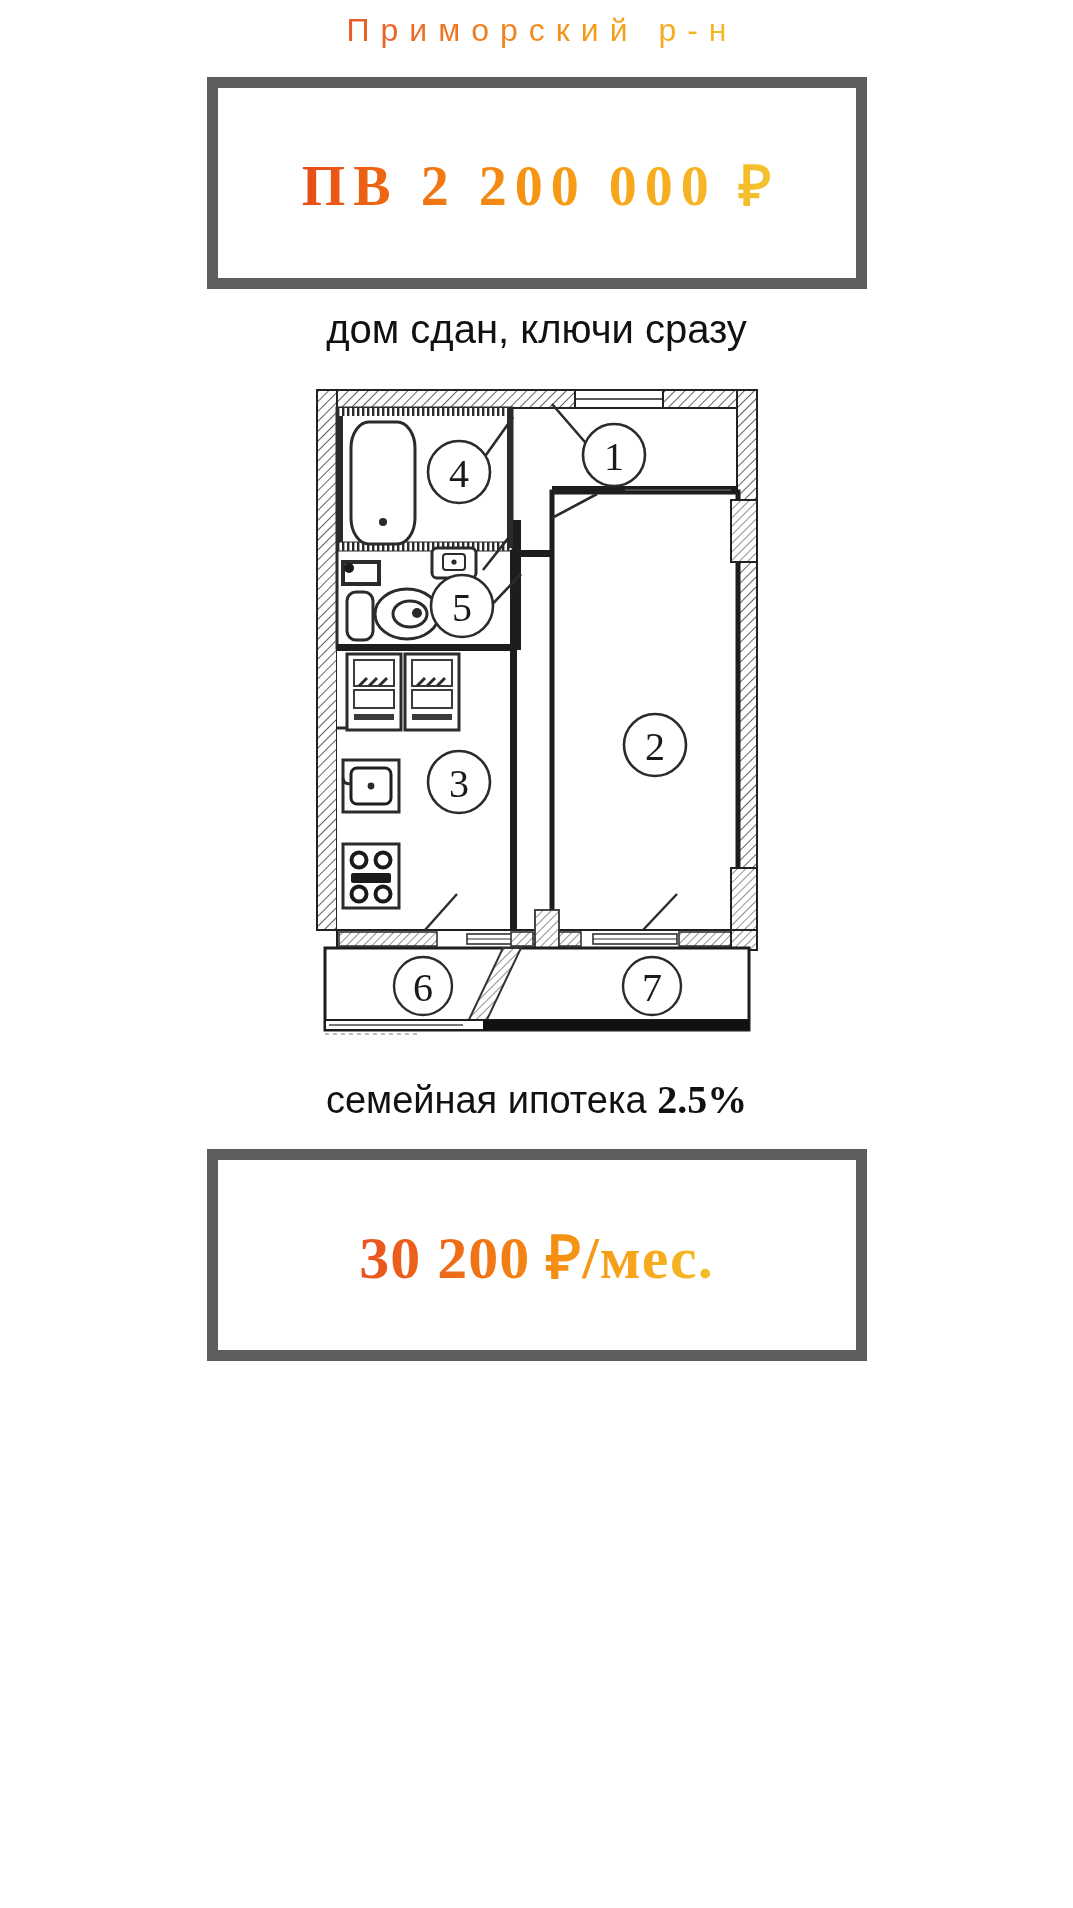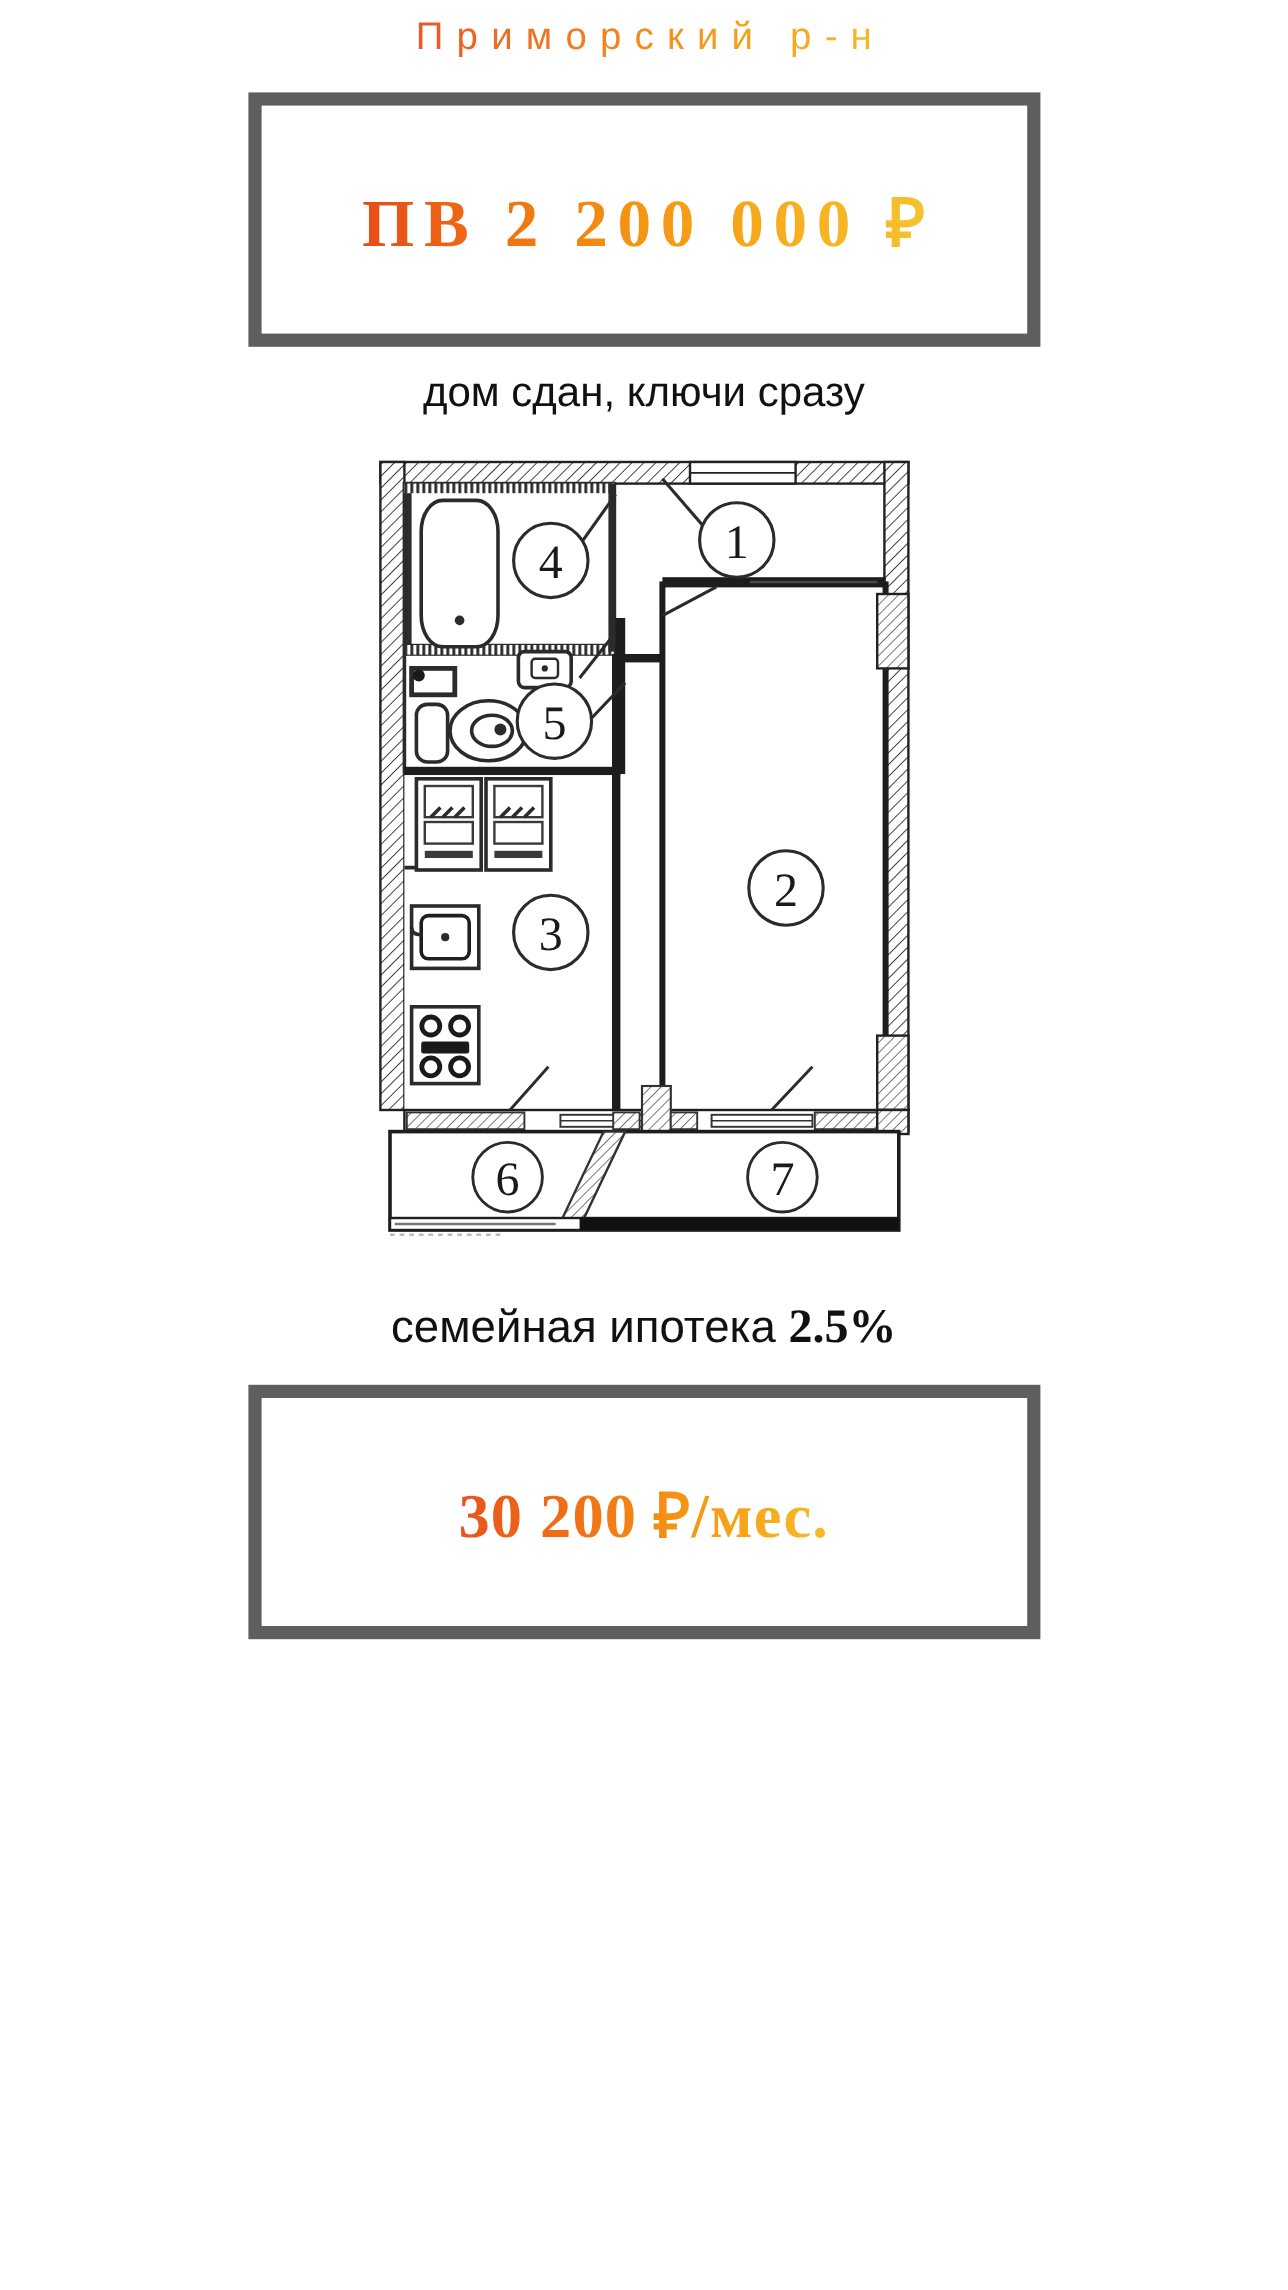--- a/index.html
+++ b/index.html
@@ -103,7 +103,7 @@
   
   .caption {
     font-family: "Liberation Sans", sans-serif;
-    font-size: 35px;
+    font-size: 40px;
     font-weight: 400;
     color: #111111;
     text-align: center;

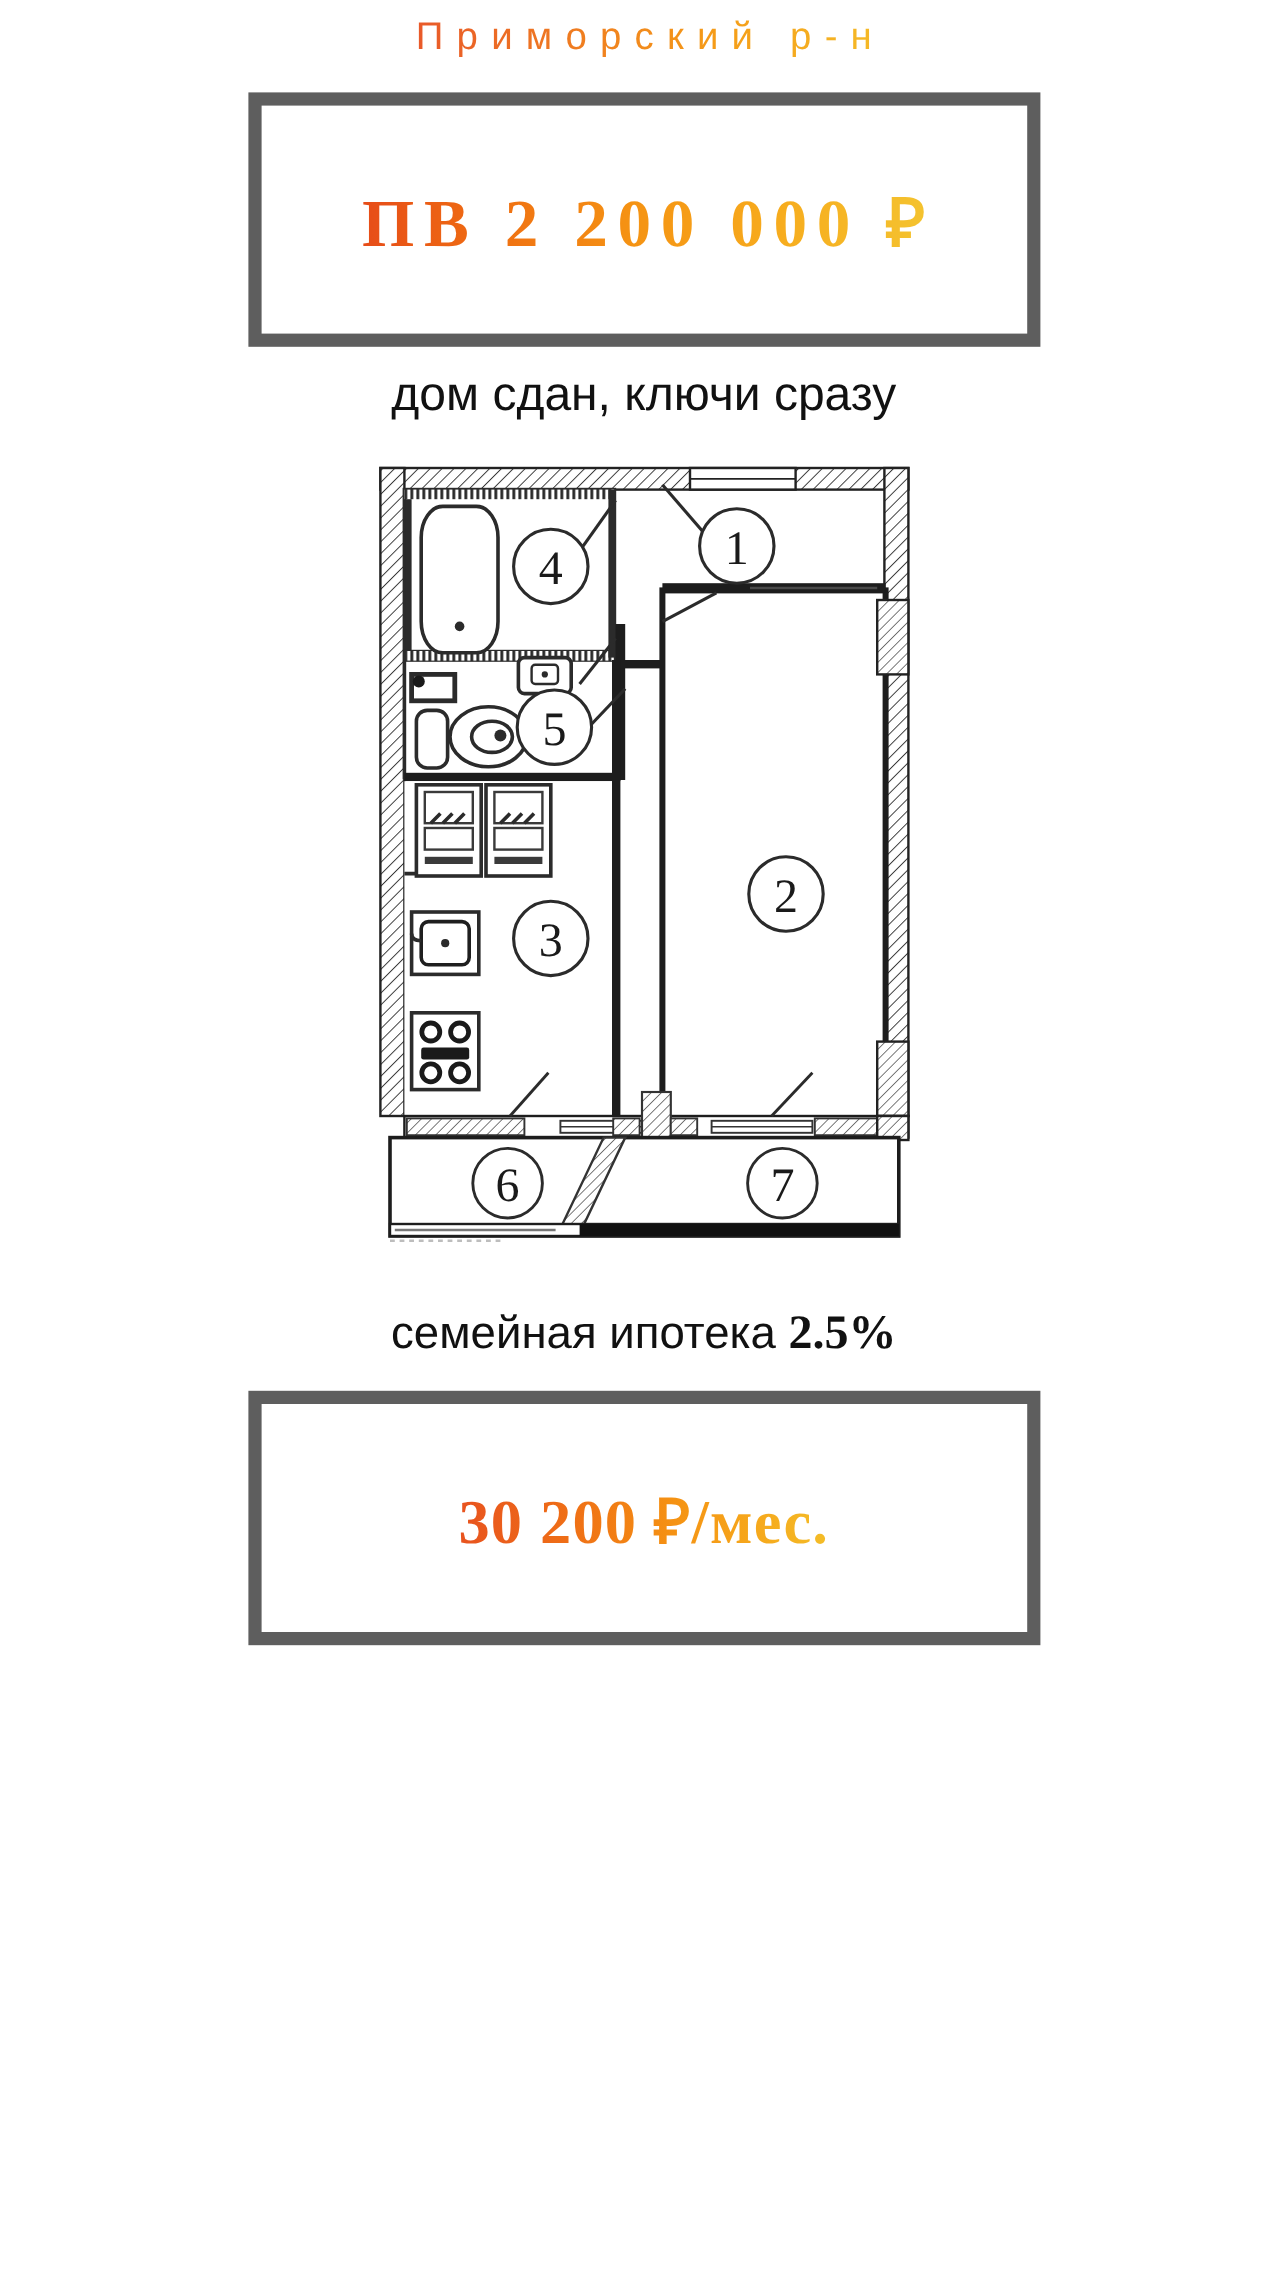--- a/index.html
+++ b/index.html
@@ -110,7 +110,7 @@
     white-space: nowrap;
   }
   .caption-keys { margin-top: 18px; }
-  .caption-mortgage { margin-top: 24px; font-size: 38px; }
+  .caption-mortgage { margin-top: 14px; font-size: 38px; }
   .caption-mortgage .rate {
     font-family: "Liberation Serif", serif;
     font-weight: 700;

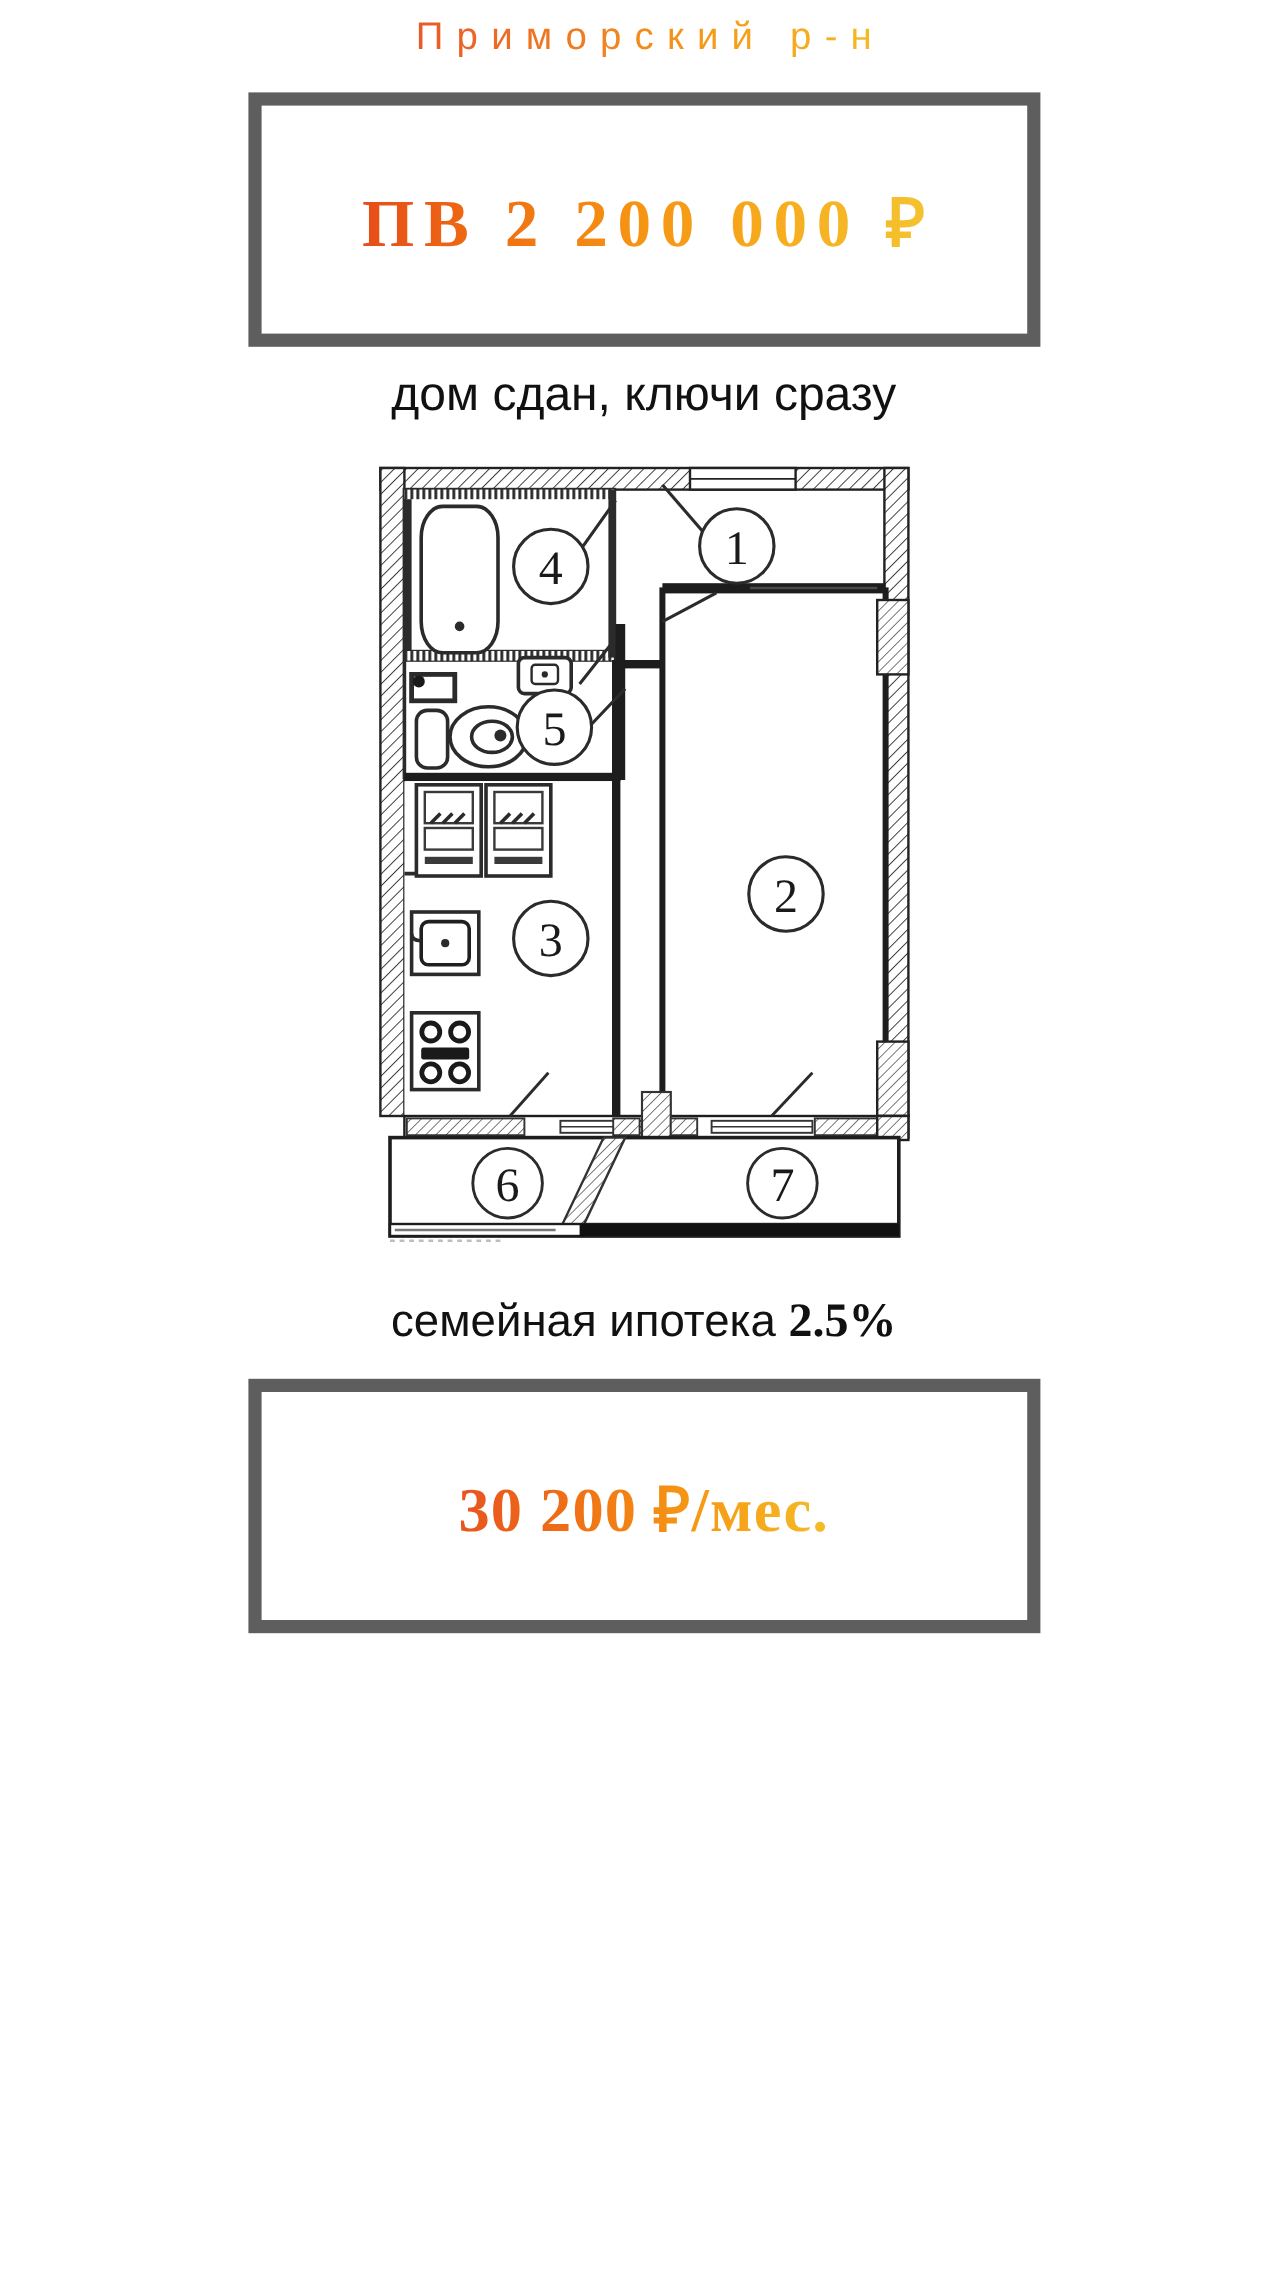--- a/index.html
+++ b/index.html
@@ -88,7 +88,7 @@
   }
   .monthly {
     font-family: "Liberation Serif", serif;
-    font-size: 52px;
+    font-size: 60px;
     font-weight: 700;
     letter-spacing: 1px;
     white-space: nowrap;

